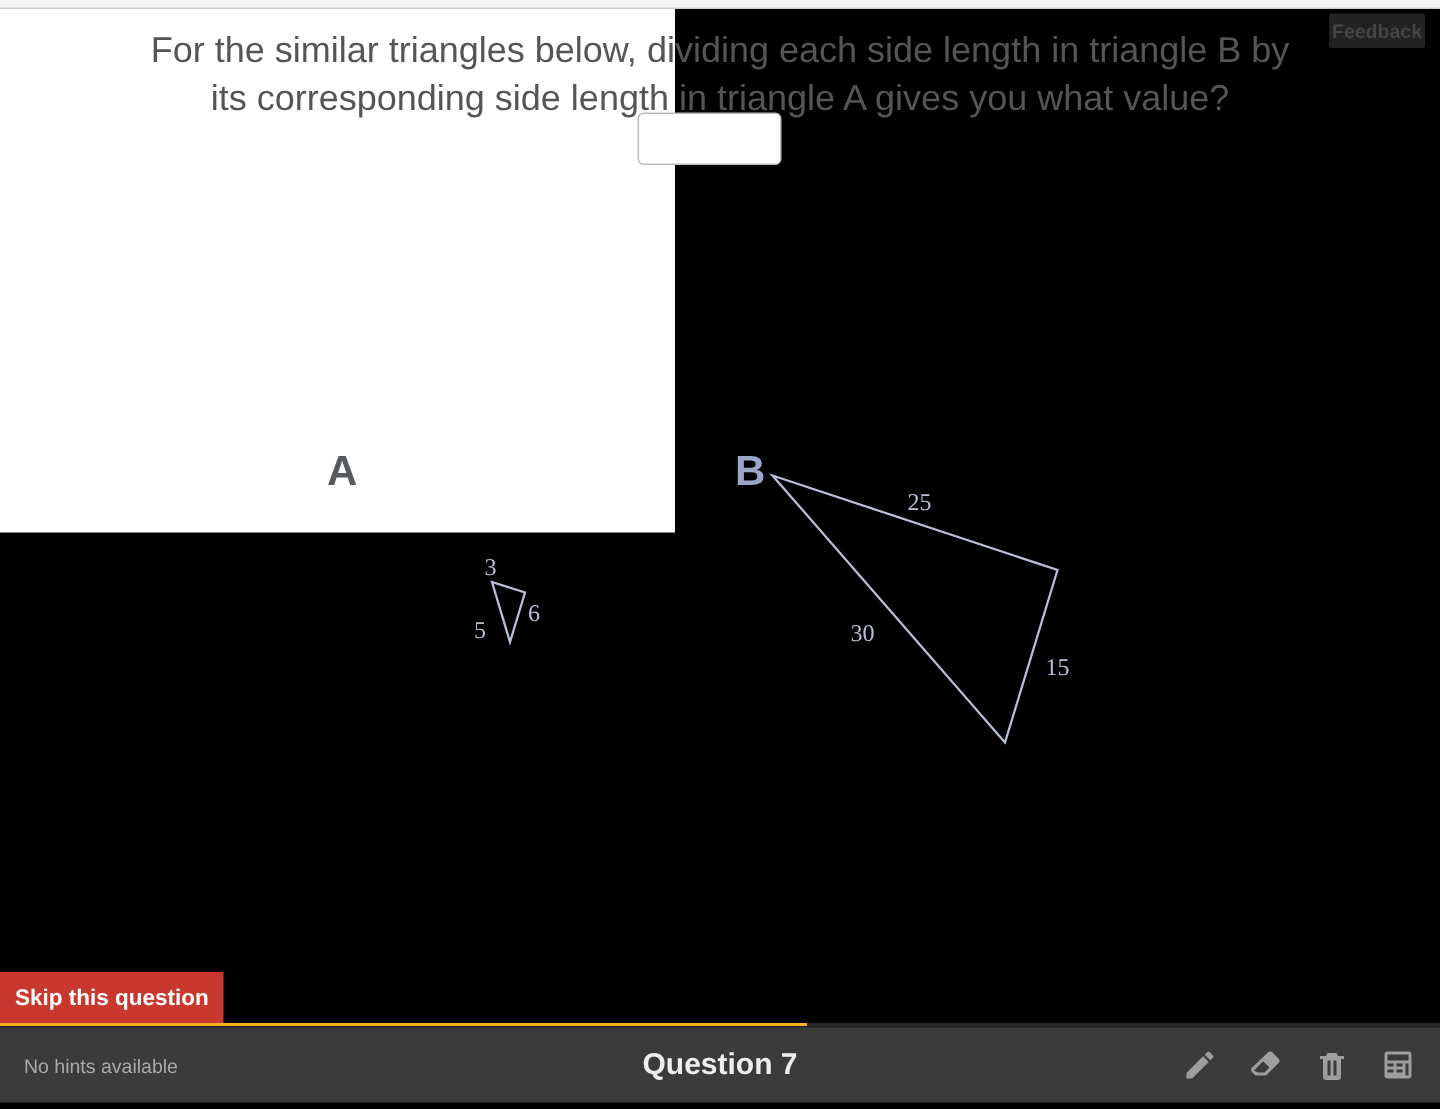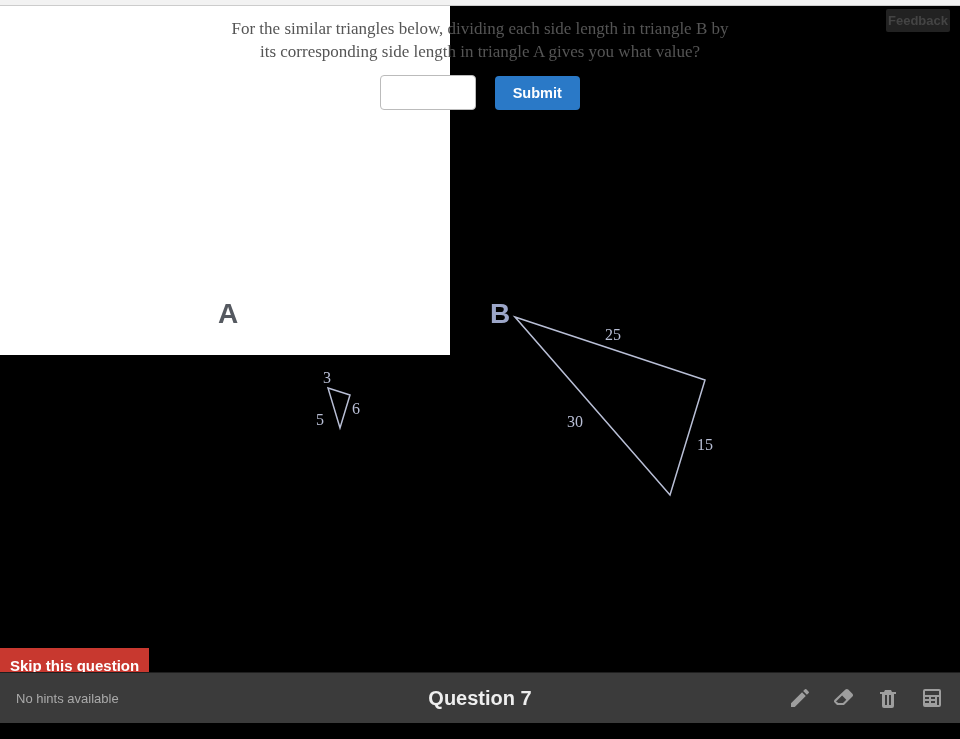--- a/index.html
+++ b/index.html
@@ -18,8 +18,8 @@
 
   .question-text {
     position: absolute; top: 18px; left: 0; width: 960px;
-    text-align: center; color: #555; font-size: 17px; line-height: 1.35;
-    font-family: Liberation Serif, serif;
+    text-align: center; color: #555; font-size: 24px; line-height: 1.35;
+    font-family: Liberation Sans, sans-serif;
   }
 
   .answer-row {

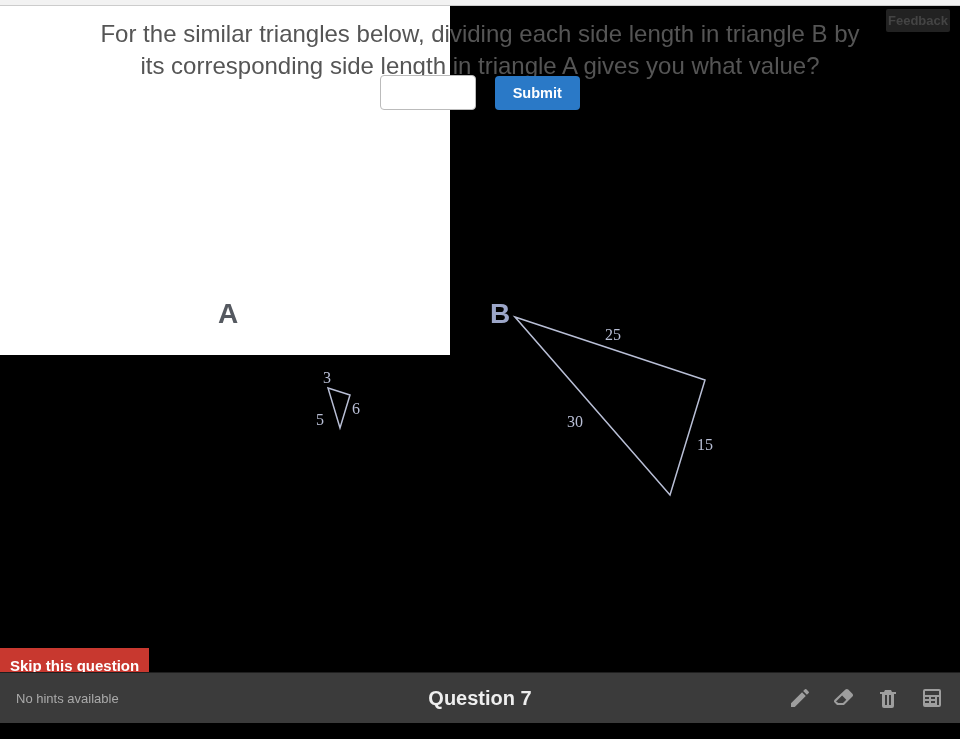--- a/index.html
+++ b/index.html
@@ -109,7 +109,6 @@
 
 <div class="answer-row">
   <input class="answer-input" type="text" value="" style="">
-  <button class="submit-btn">Submit</button>
 </div>
 
 <button class="feedback-btn">Feedback</button>

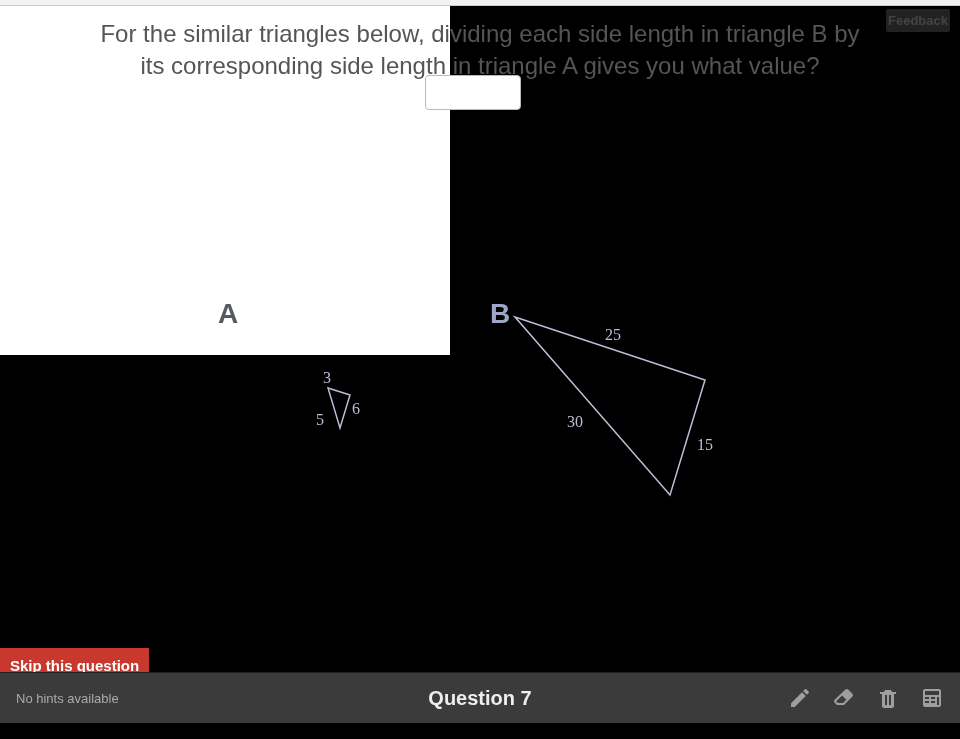--- a/index.html
+++ b/index.html
@@ -76,7 +76,7 @@
   }
 
   .footer {
-    position: absolute; left: 0; right: 0; bottom: 16px; height: 51px;
+    position: absolute; left: 0; right: 0; bottom: 4px; height: 51px;
     background: #3b3b3b;
     display: flex; align-items: center;
     border-top: 1px solid #1f1f1f;

